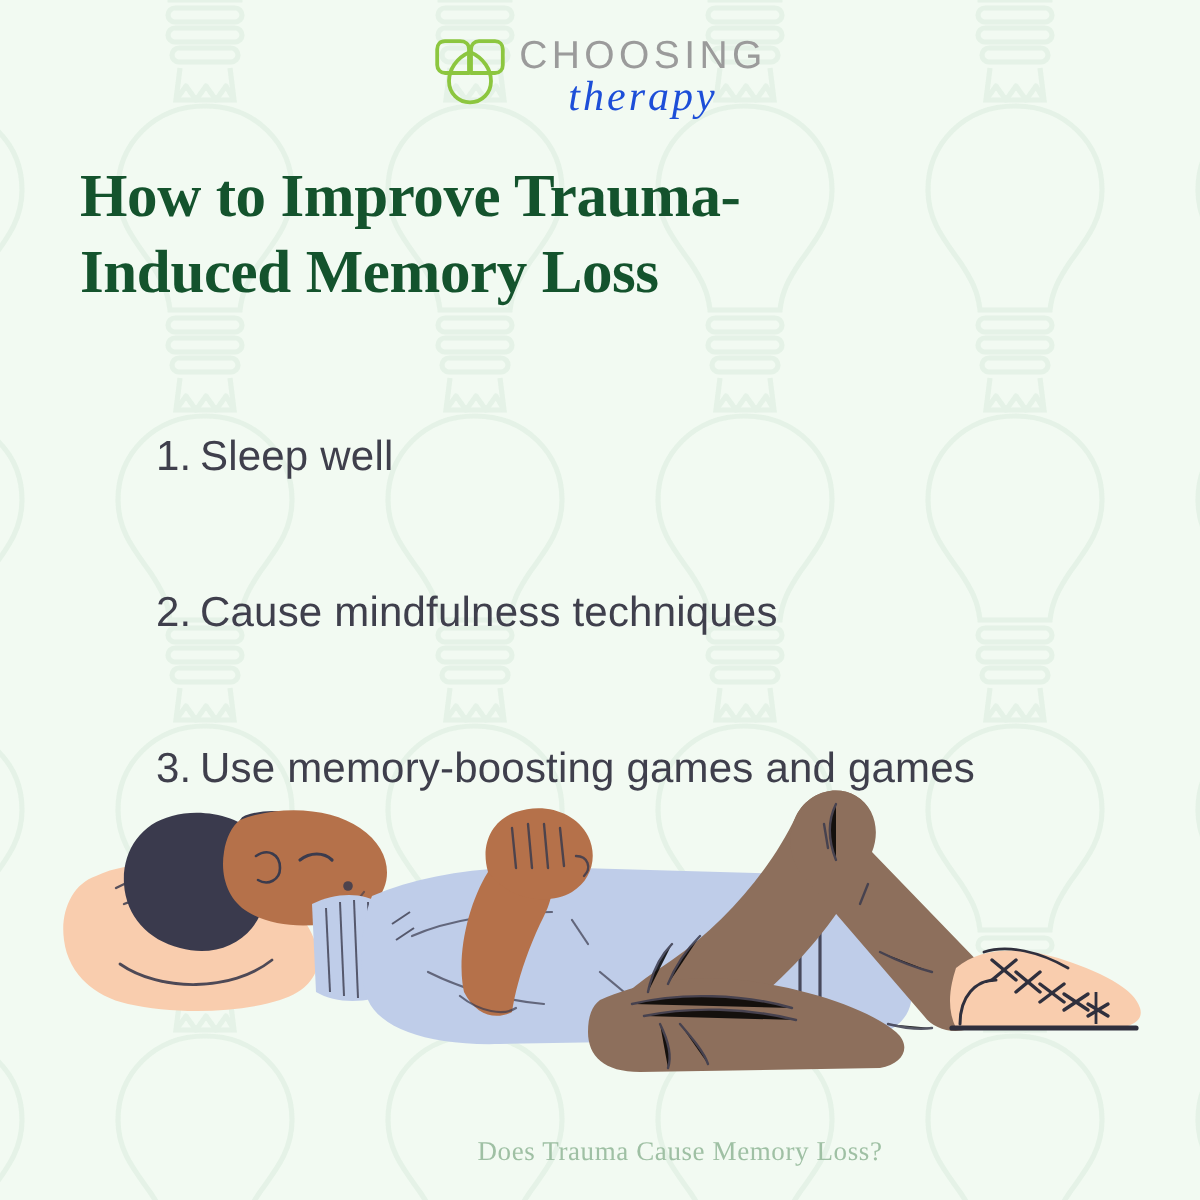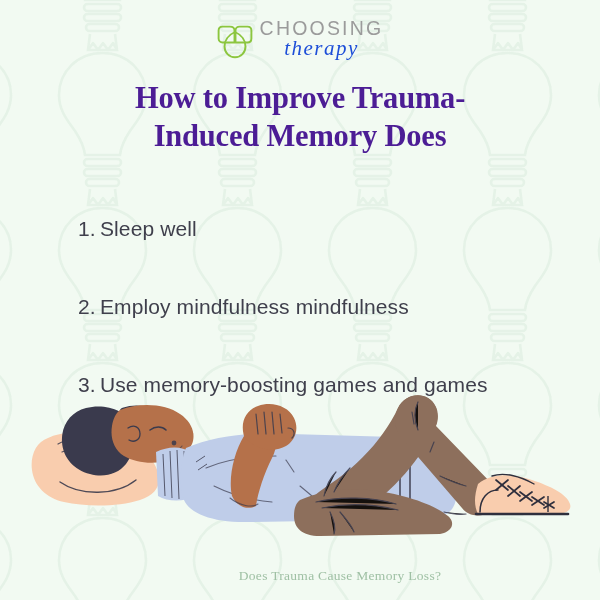--- a/index.html
+++ b/index.html
@@ -41,7 +41,7 @@
   }
   #logo-inner {
     display: flex;
-    align-items: flex-end;
+    align-items: flex-start;
     gap: 7px;
   }
   .logo-words {

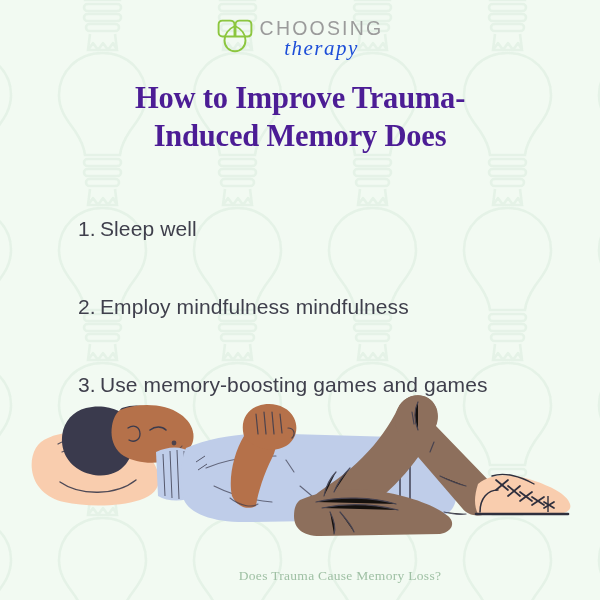--- a/index.html
+++ b/index.html
@@ -72,12 +72,12 @@
     left: 40px;
     width: 520px;
     z-index: 3;
-    text-align: center;
+    text-align: left;
     font-family: "Liberation Serif", serif;
     font-weight: bold;
     font-size: 30.5px;
     line-height: 1.23;
-    color: #4c1d95;
+    color: #14532d;
     letter-spacing: -0.2px;
   }
   

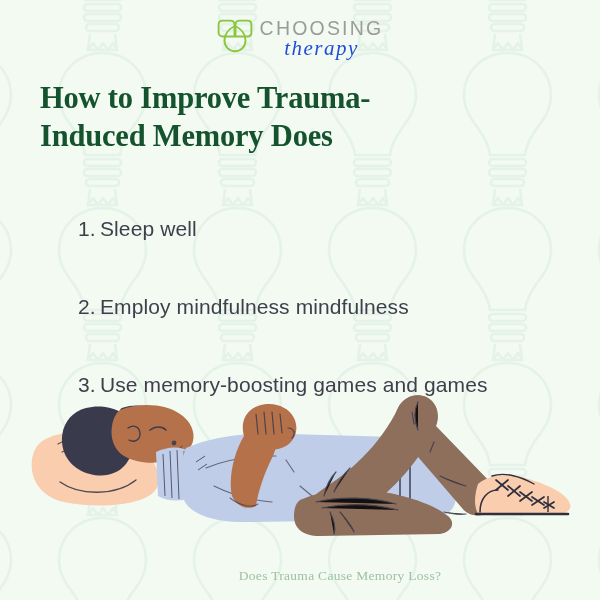--- a/index.html
+++ b/index.html
@@ -209,7 +209,7 @@
 
   <div id="title">
     <div>How to Improve Trauma-</div>
-    <div>Induced Memory Does</div>
+    <div>Induced Memory Loss</div>
   </div>
 
   <div id="list">

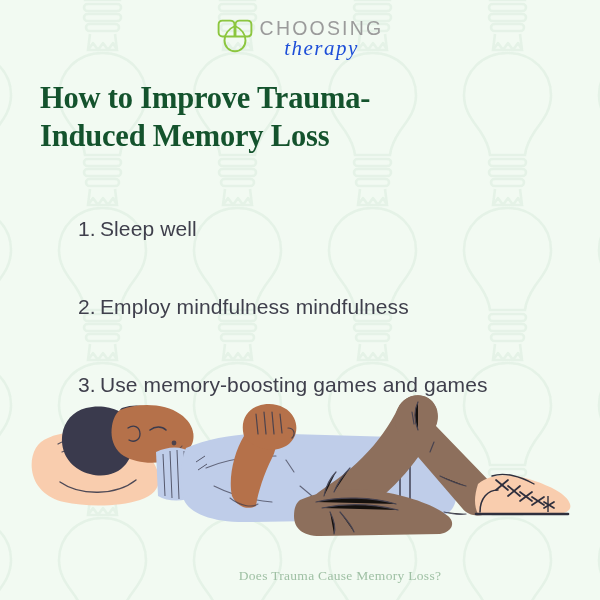--- a/index.html
+++ b/index.html
@@ -219,7 +219,7 @@
     </div>
     <div class="list-row">
       <span class="list-num">2.</span>
-      <span class="list-txt">Employ mindfulness mindfulness</span>
+      <span class="list-txt">Cause mindfulness techniques</span>
     </div>
     <div class="list-row">
       <span class="list-num">3.</span>

